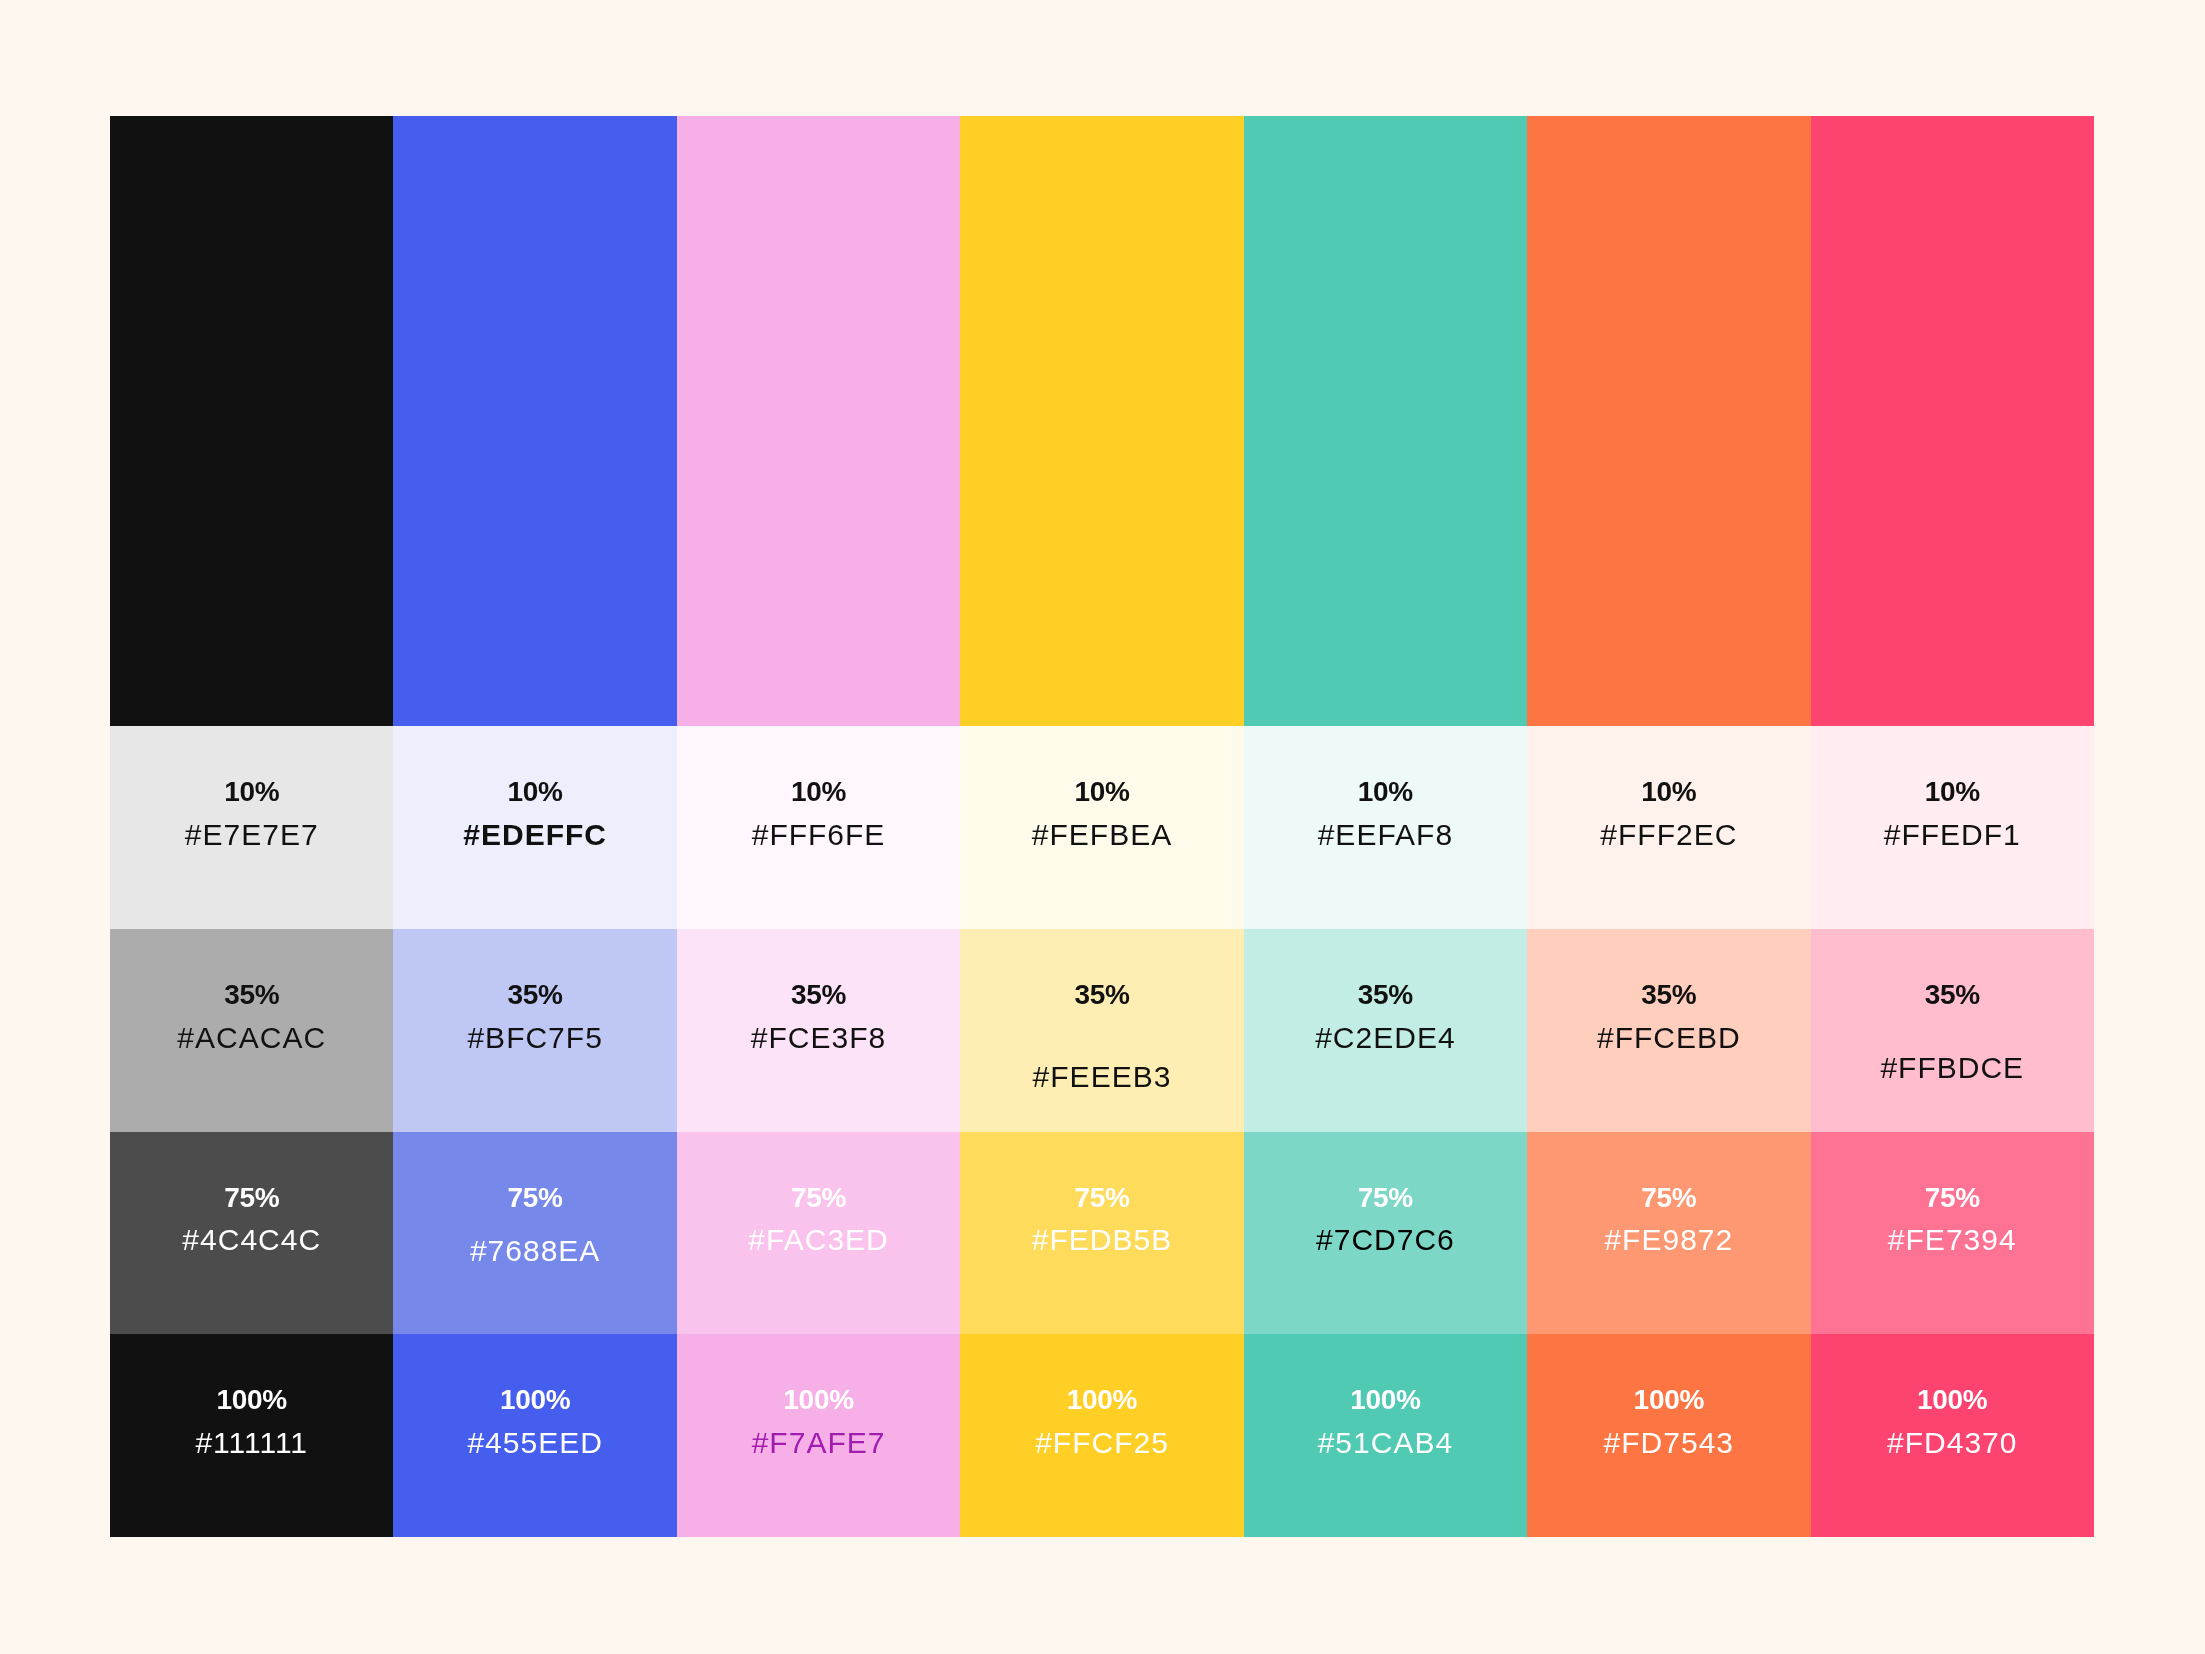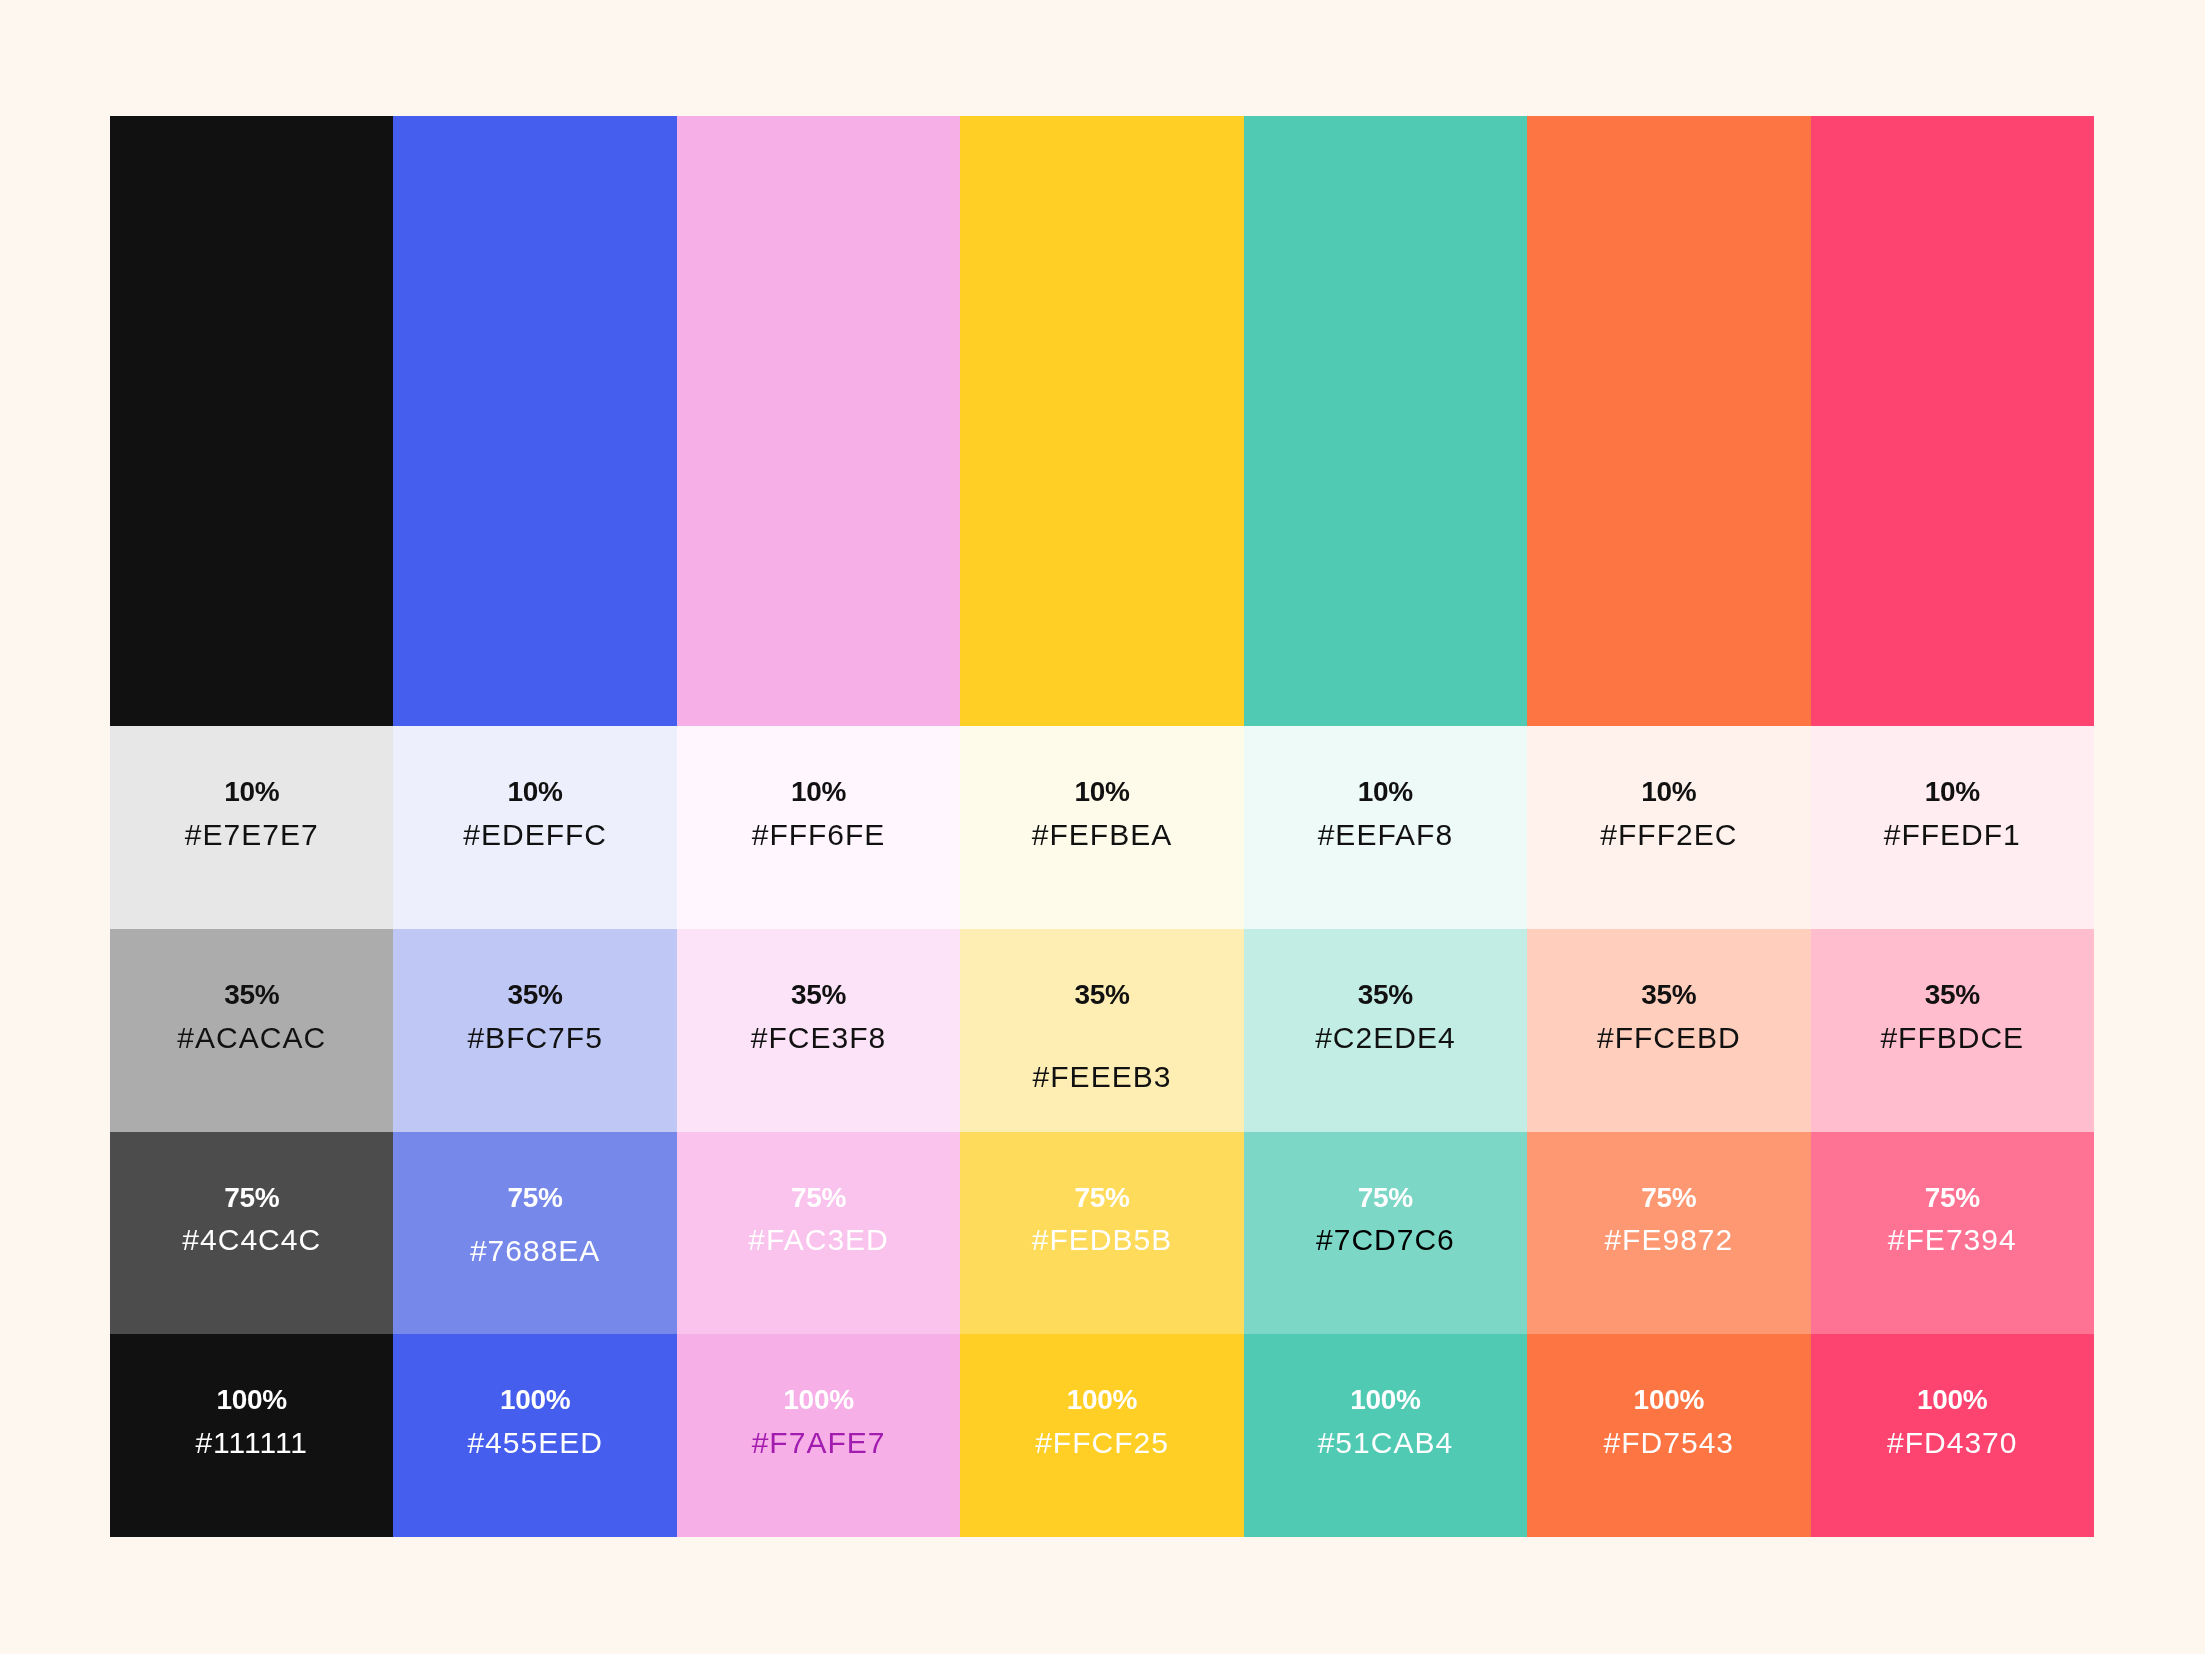--- a/index.html
+++ b/index.html
@@ -101,7 +101,7 @@
         </div>
         <div class="tint-cell" style="background: rgb(237, 239, 252);">
           <div class="tint-pct" style="color: rgb(17, 17, 17);">10%</div>
-          <div class="tint-hex" style="color: rgb(17, 17, 17);">#EDEFFC</div>
+          <div class="tint-hex" style="color: rgb(17, 17, 17); font-weight: bold;">#EDEFFC</div>
         </div>
         <div class="tint-cell" style="background: rgb(255, 246, 254);">
           <div class="tint-pct" style="color: rgb(17, 17, 17);">10%</div>

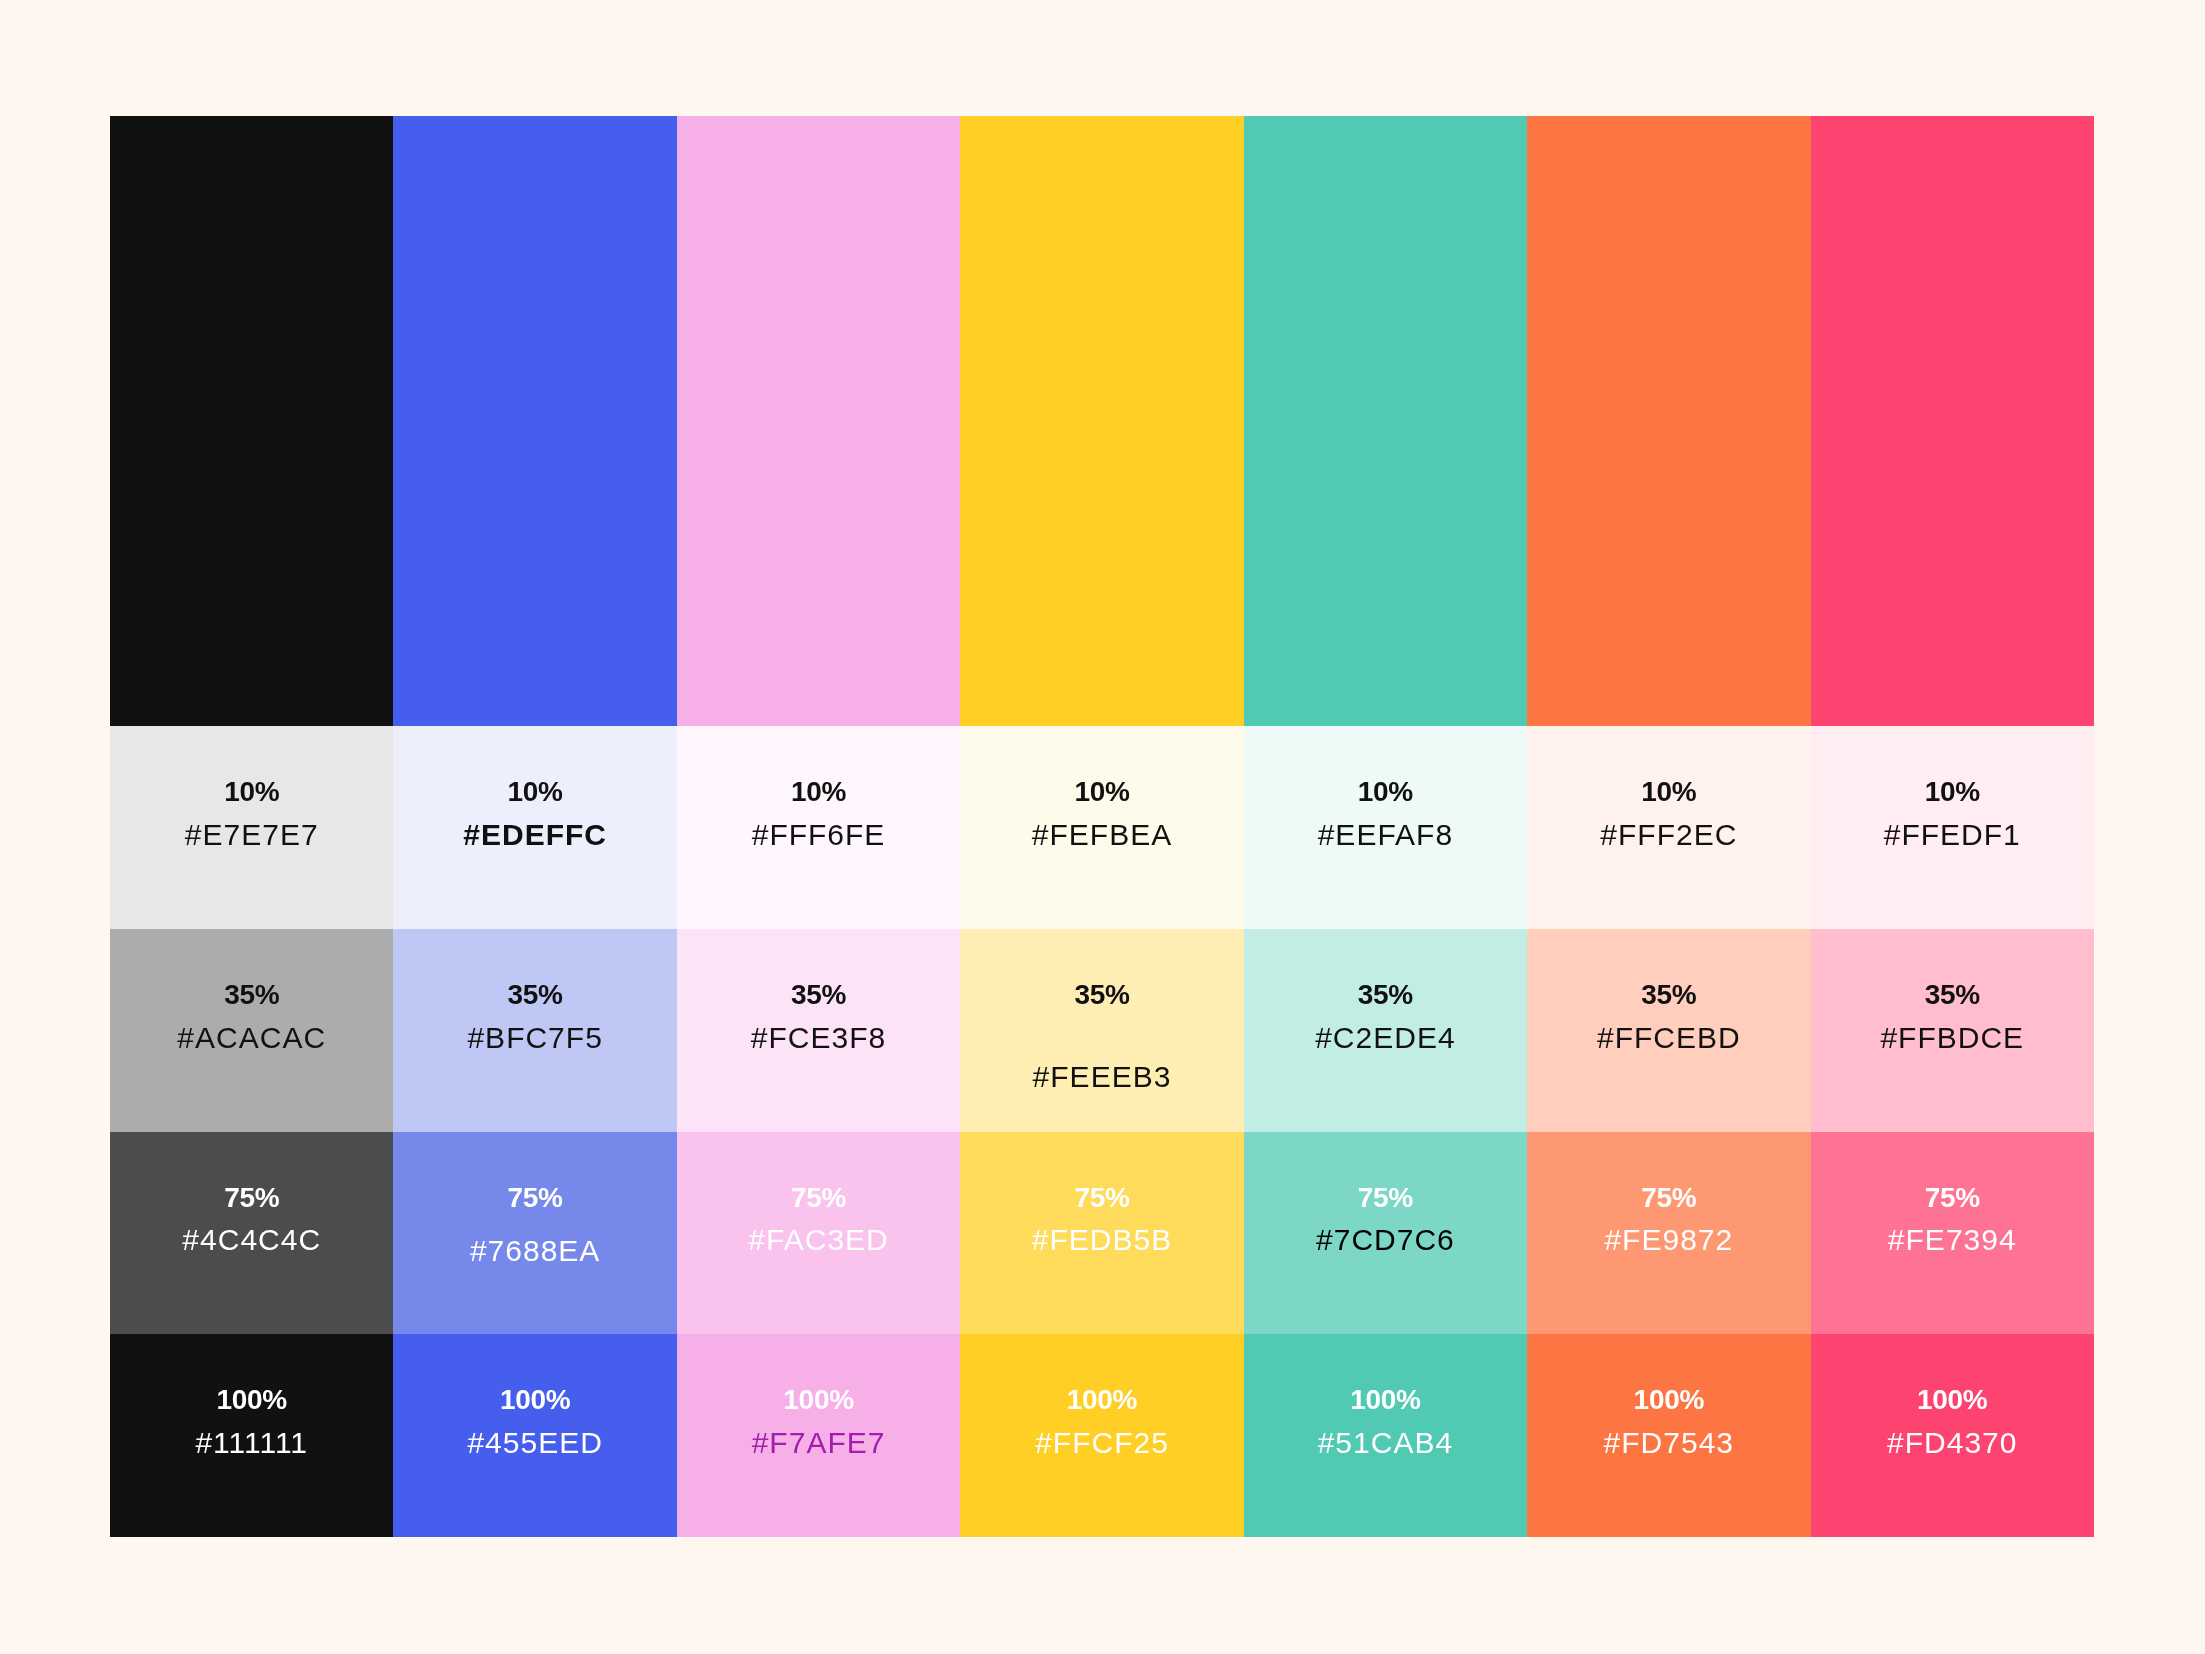--- a/index.html
+++ b/index.html
@@ -151,7 +151,7 @@
         </div>
         <div class="tint-cell" style="background: rgb(255, 189, 206);">
           <div class="tint-pct" style="color: rgb(17, 17, 17);">35%</div>
-          <div class="tint-hex" style="color: rgb(17, 17, 17);">#FFBDCE</div>
+          <div class="tint-hex" style="color: rgb(17, 17, 17); margin-top: 30px;">#FFBDCE</div>
         </div>
       </div>
       <div class="tint-row">

